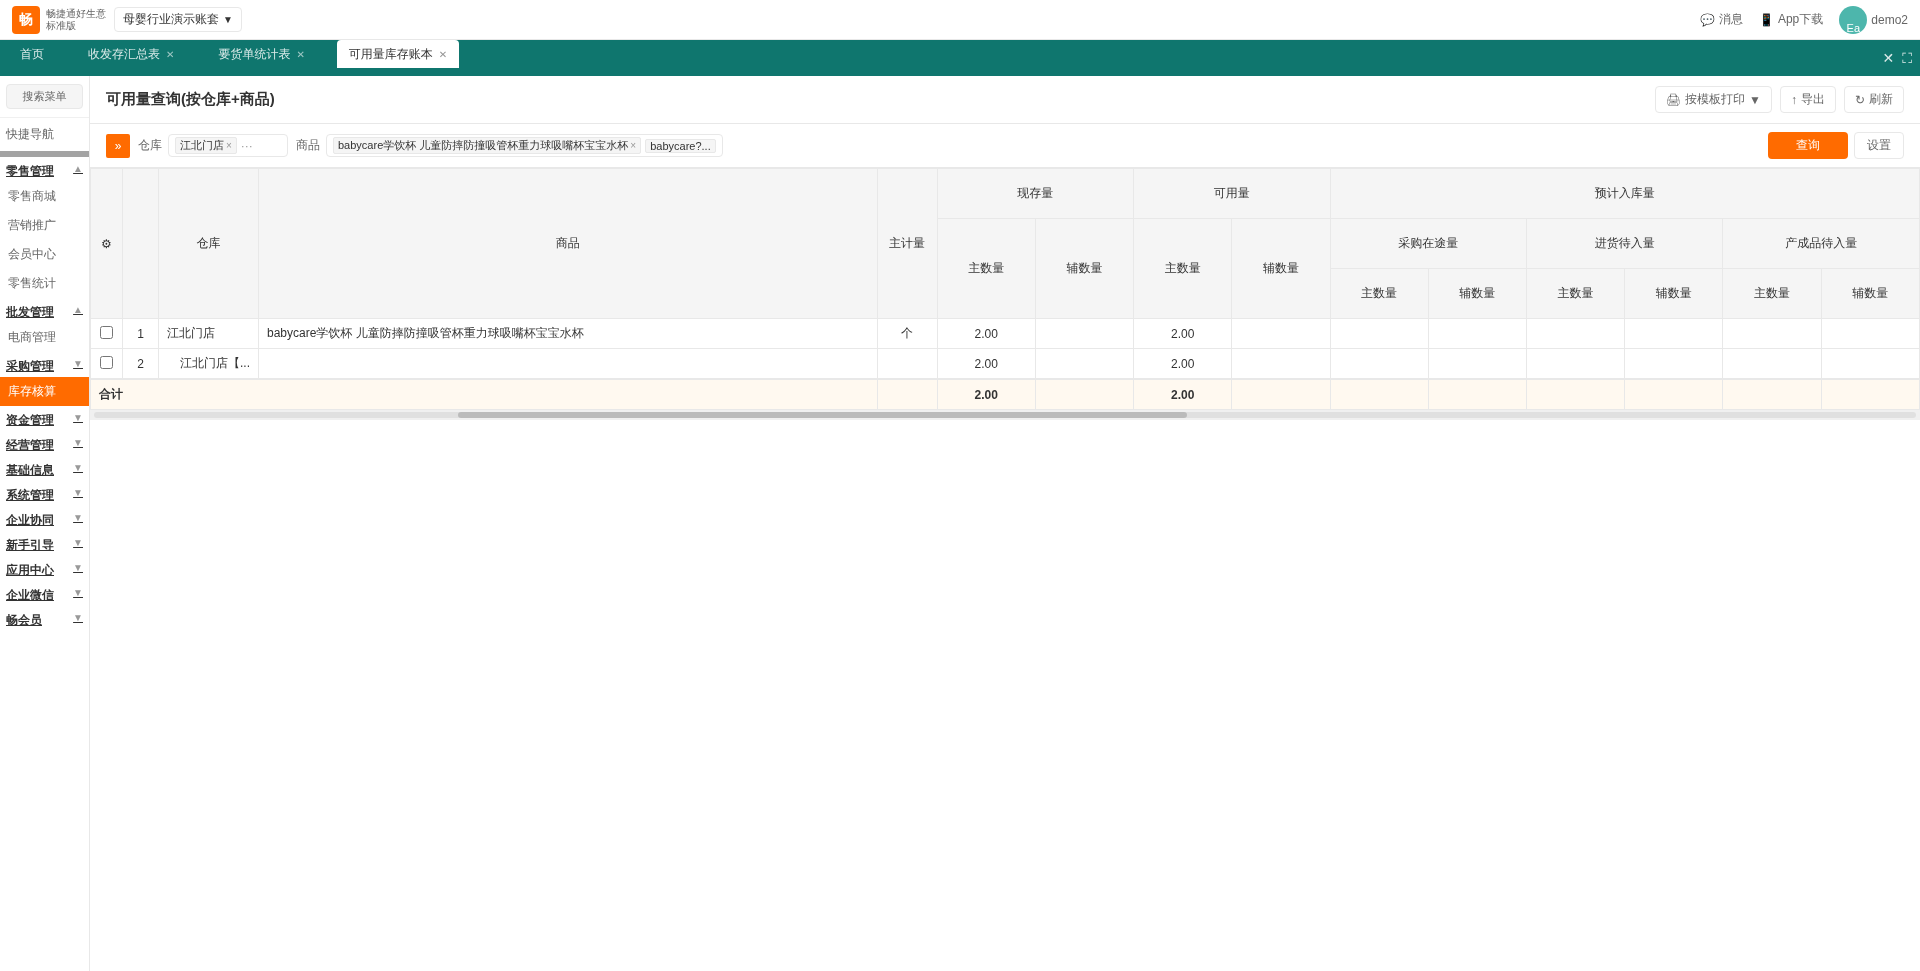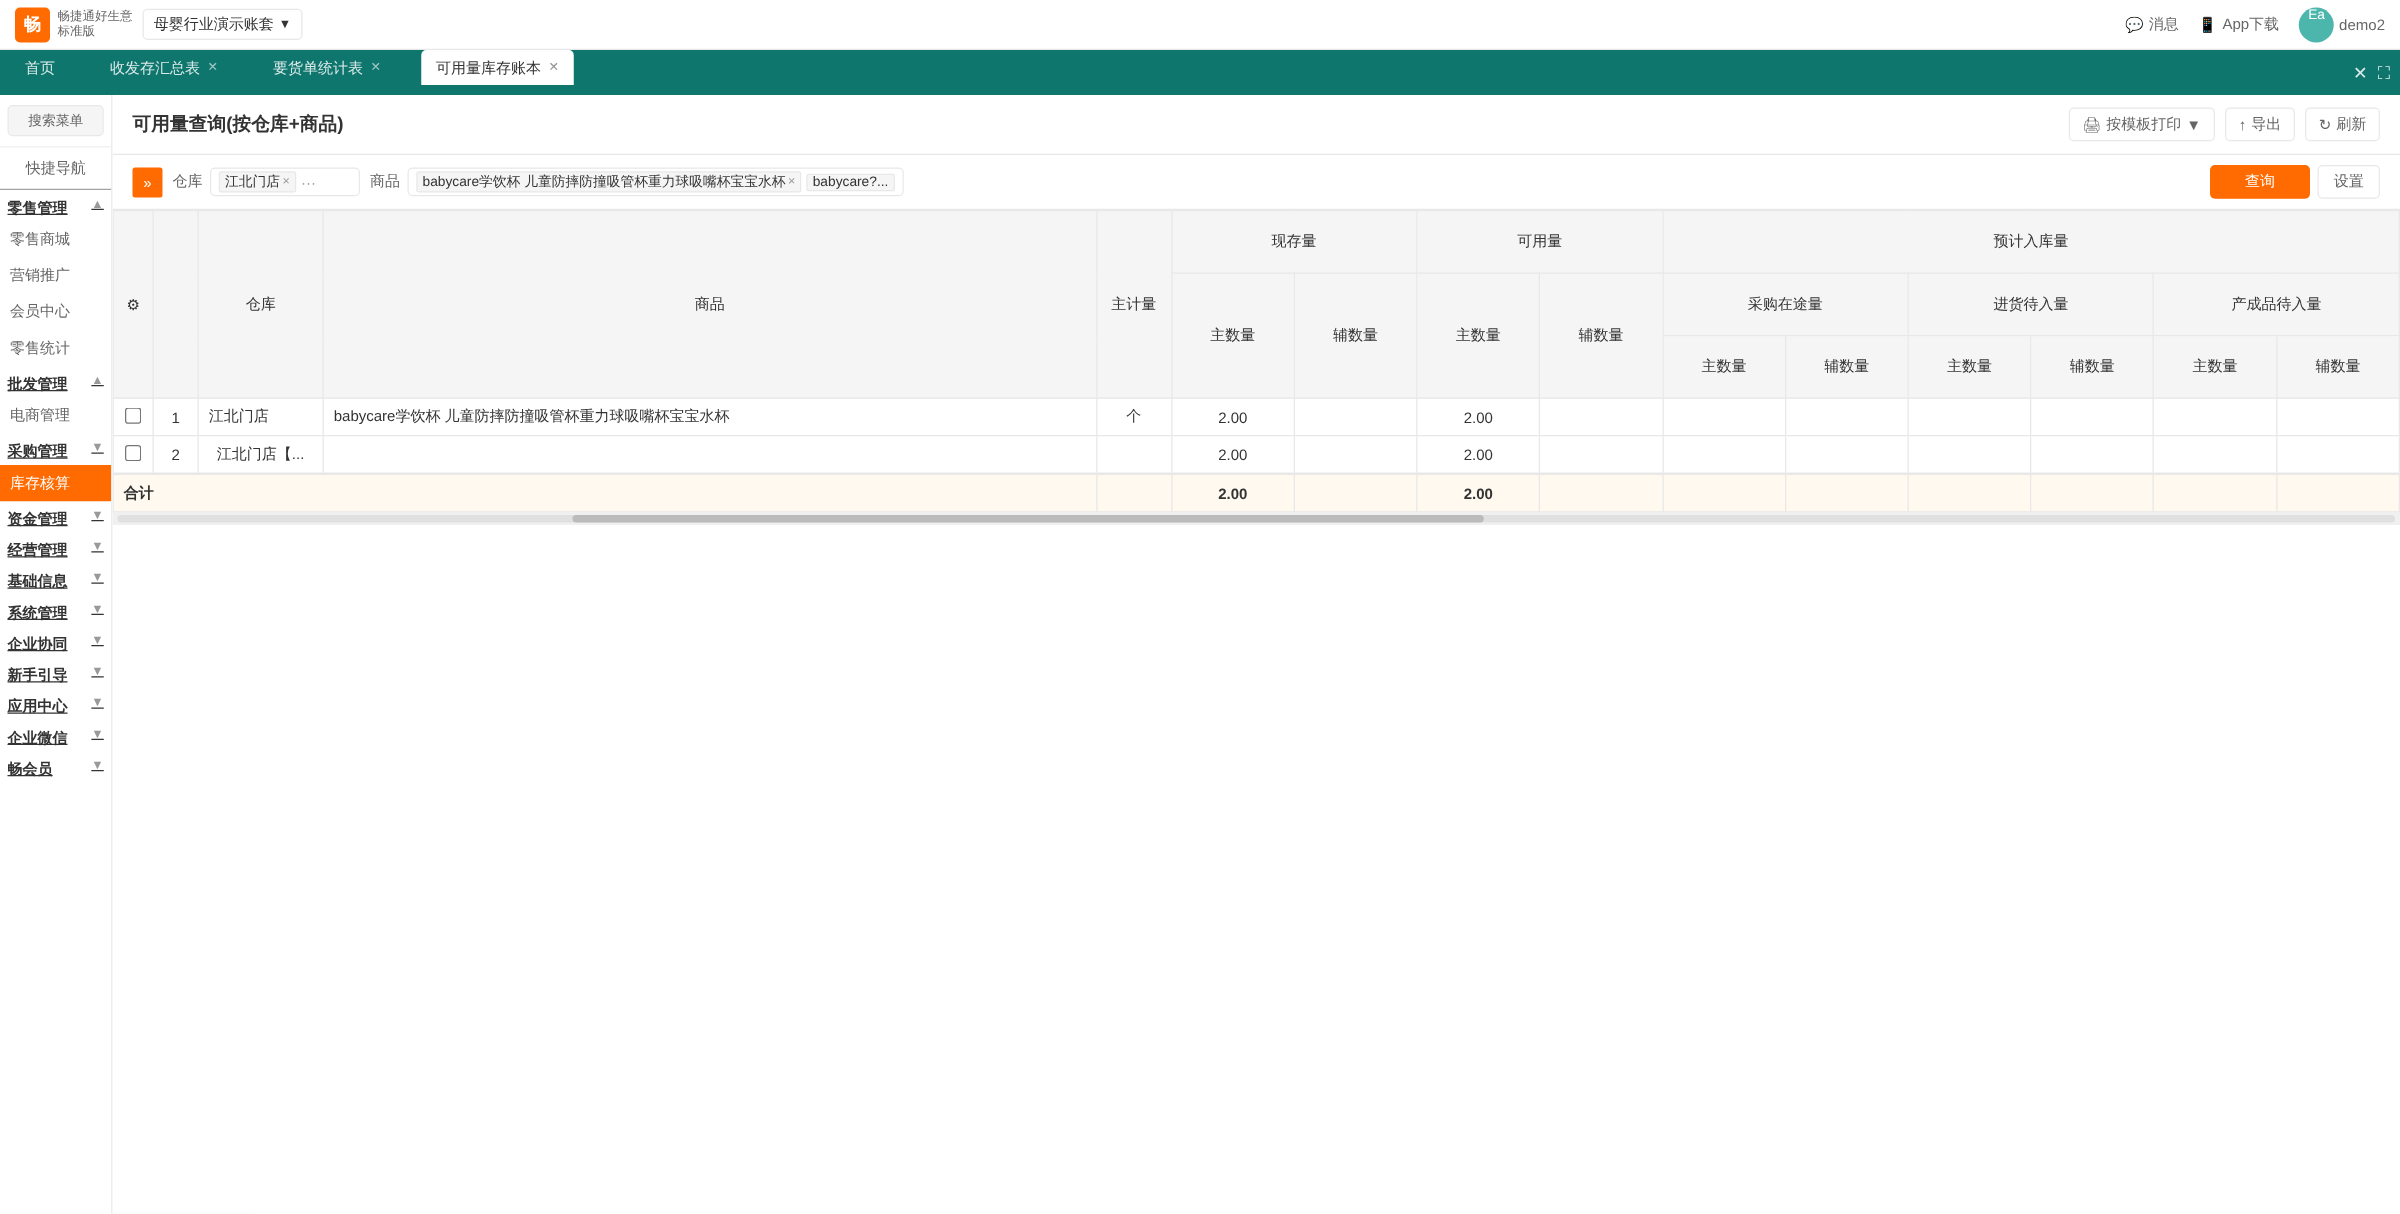--- a/index.html
+++ b/index.html
@@ -25,7 +25,7 @@
     }
     .top-bar-right { display: flex; align-items: center; gap: 16px; }
     .top-bar-btn { display: flex; align-items: center; gap: 4px; cursor: pointer; color: #666; font-size: 12px; }
-    .user-avatar { width: 28px; height: 28px; border-radius: 50%; background: #4db6ac; display: flex; align-items: flex-start; justify-content: center; color: #fff; font-size: 11px; overflow: hidden; }
+    .user-avatar { width: 28px; height: 28px; border-radius: 50%; background: #4db6ac; display: flex; align-items: flex-end; justify-content: center; color: #fff; font-size: 11px; overflow: hidden; }
 
     
     .tab-bar {

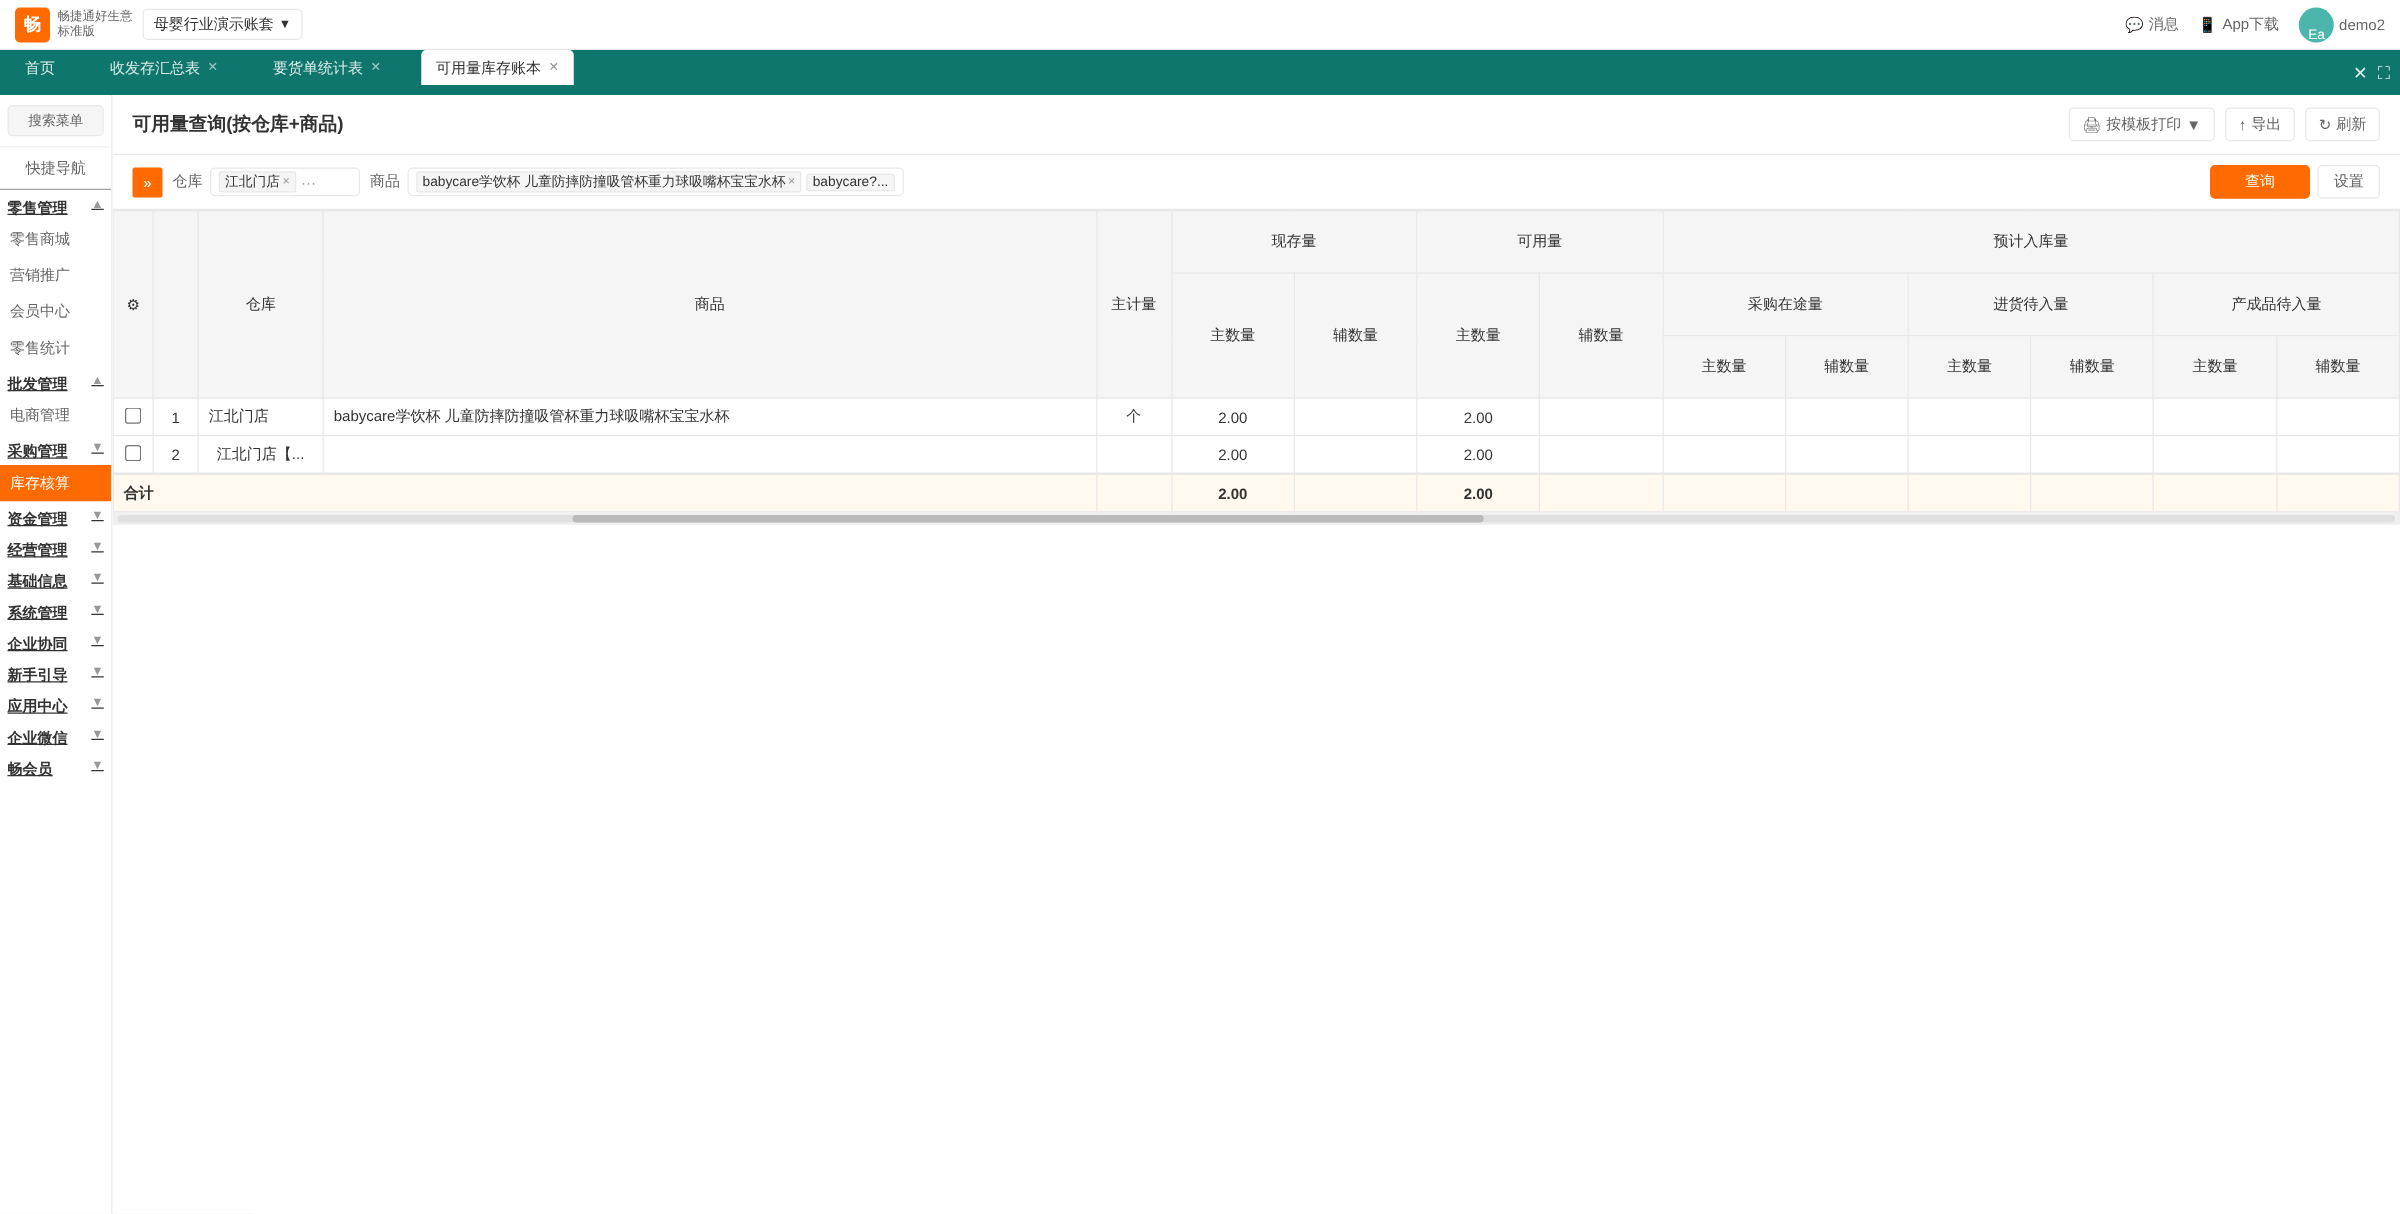--- a/index.html
+++ b/index.html
@@ -88,11 +88,11 @@
     }
     .sidebar-nav-item {
       padding: 8px 6px;
-      text-align: center;
+      text-align: left;
       cursor: pointer;
       font-size: 12px;
       color: #666;
-      border-bottom: 1px solid #a3a3a3;
+      border-bottom: 6px solid #a3a3a3;
     }
     .sidebar-section {
       padding: 6px 6px 2px;

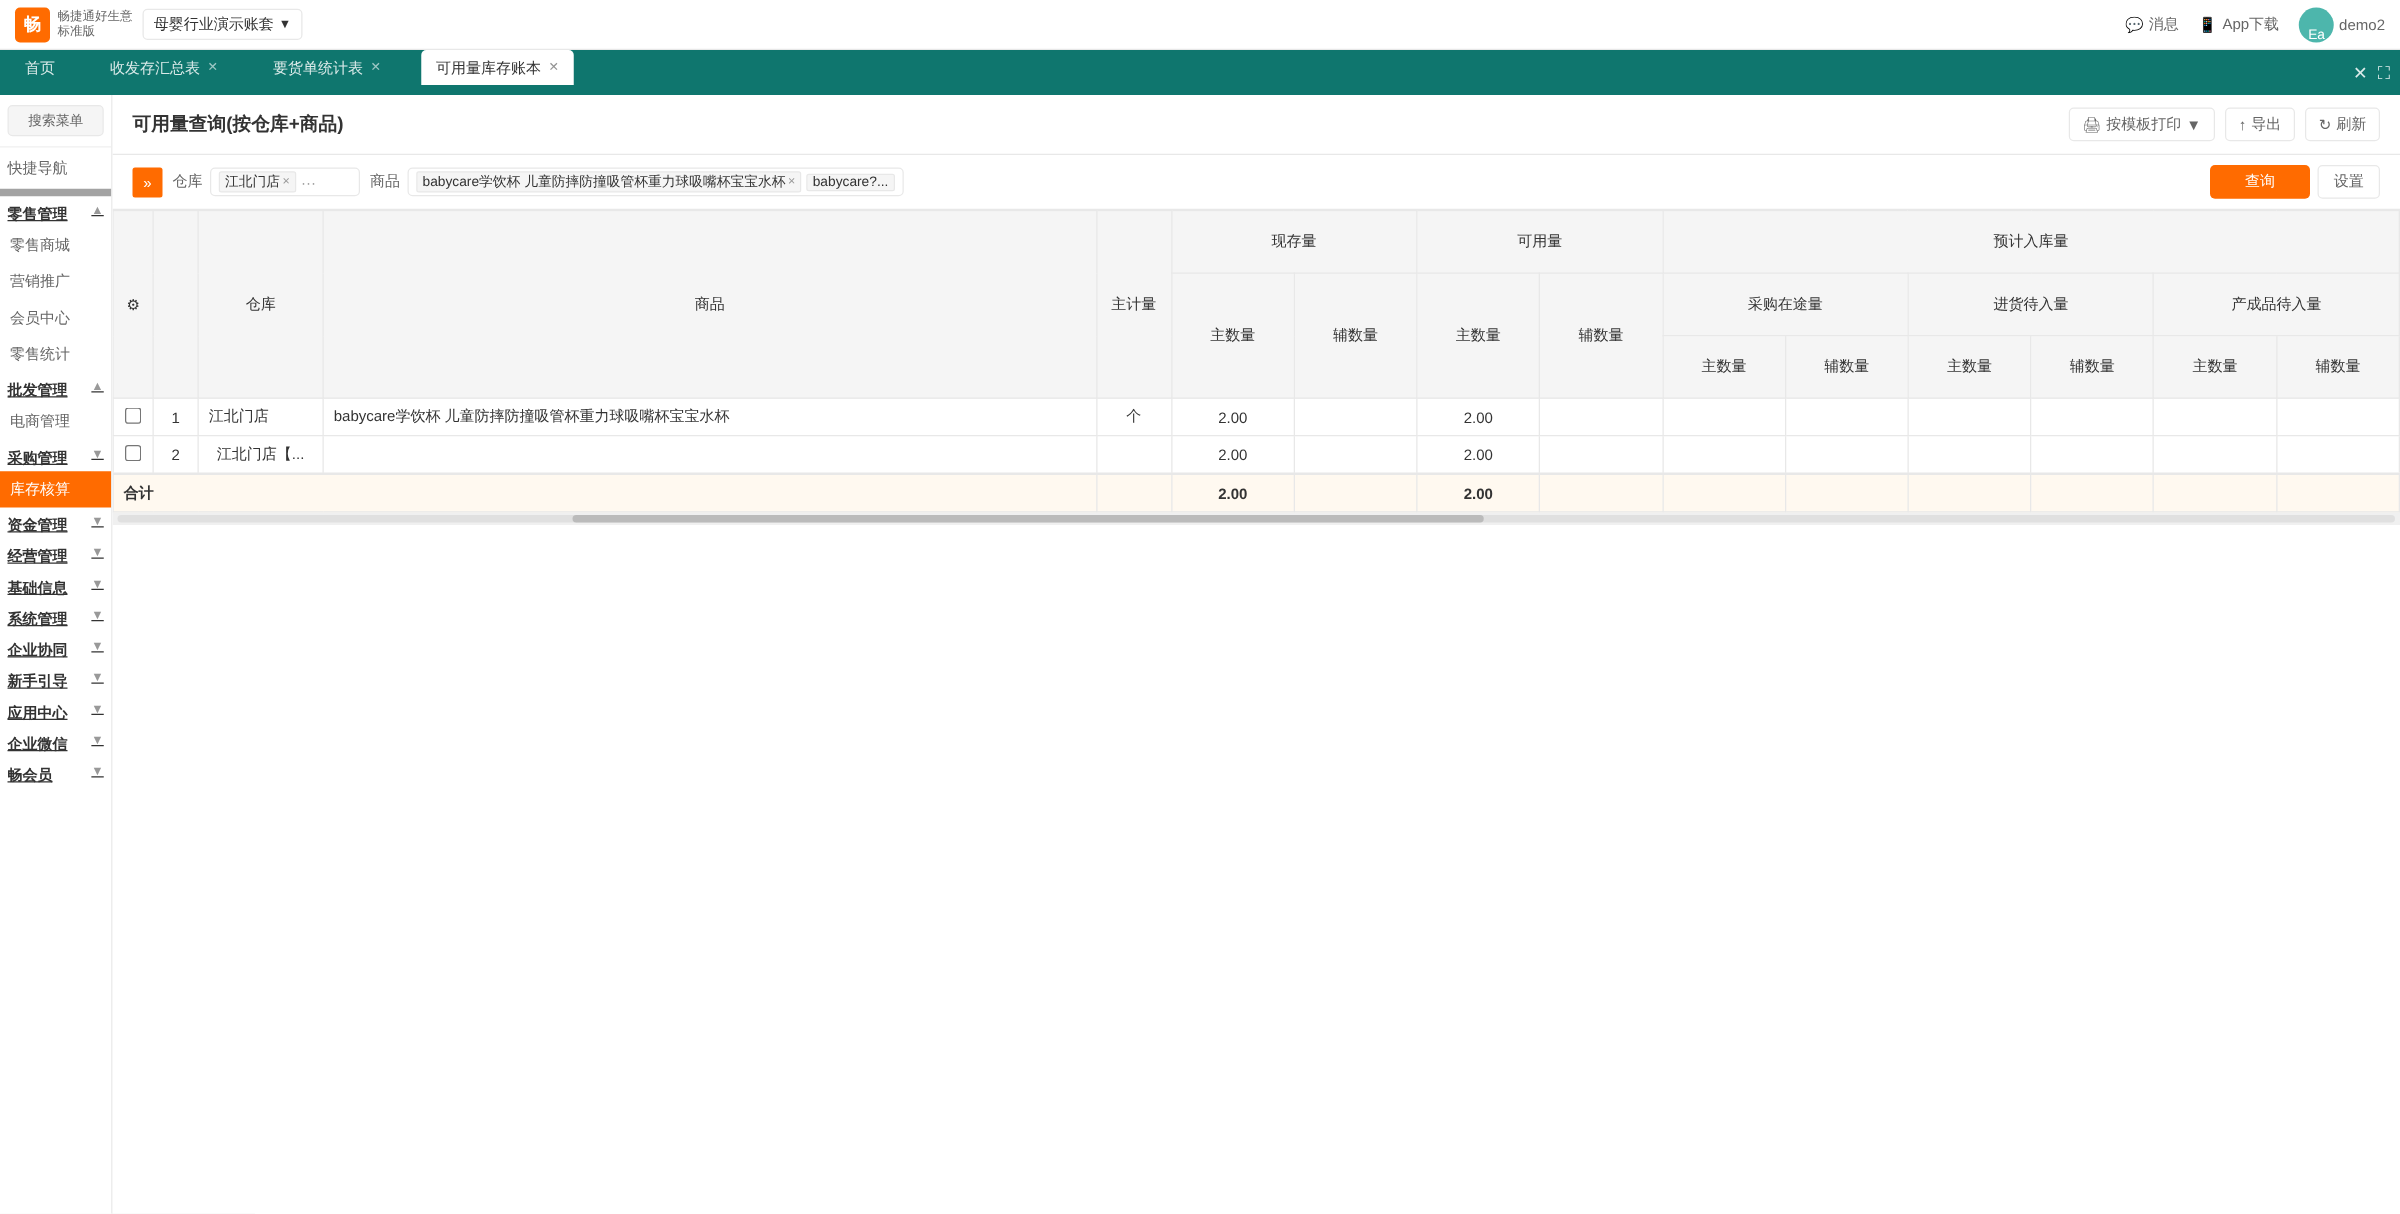--- a/index.html
+++ b/index.html
@@ -446,7 +446,7 @@
             <tr>
       <td><input type="checkbox" style="cursor: pointer;"></td>
       <td>2</td>
-      <td style="text-align:center;margin-top:36px;">江北门店【...</td>
+      <td style="text-align:right;margin-top:36px;">江北门店【...</td>
       <td style="text-align:left;"></td>
       <td></td>
       <td>2.00</td>

